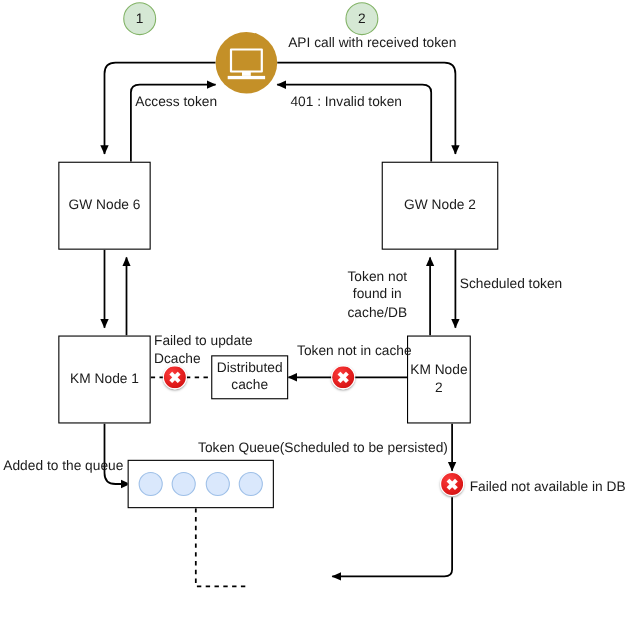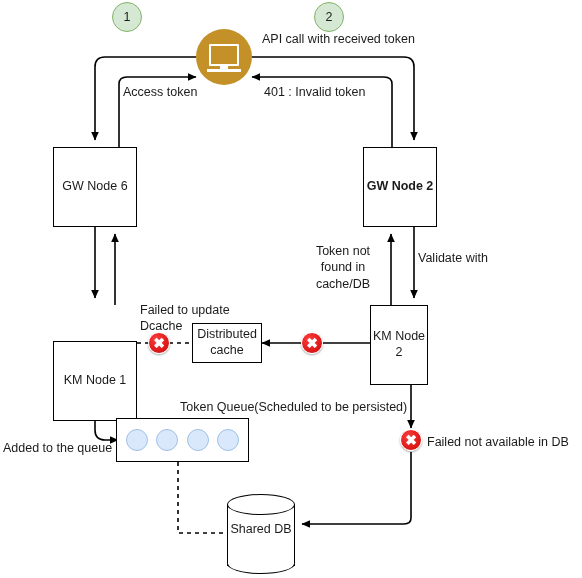--- a/index.html
+++ b/index.html
@@ -256,7 +256,7 @@
     <span>GW Node 6</span>
   </div>
 
-  <div class="node-box" style="left:363px; top:147px; width:74px; height:80px;font-weight:bold;">
+  <div class="node-box" style="left:347px; top:147px; width:106px; height:80px;">
     <span>GW Node 2</span>
   </div>
 

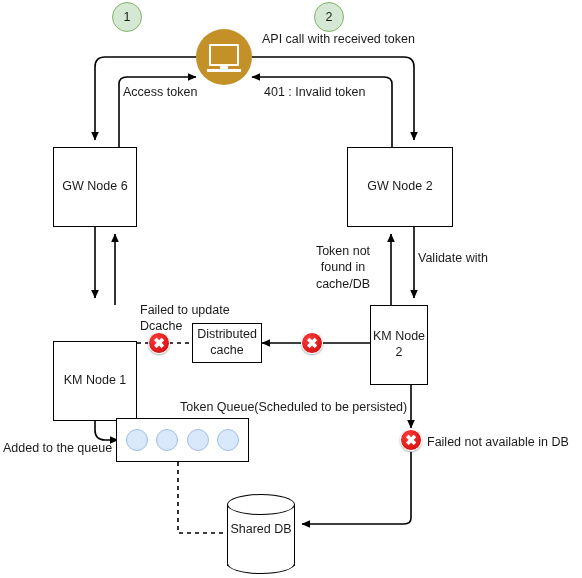--- a/index.html
+++ b/index.html
@@ -273,7 +273,7 @@
   </div>
 
   <div class="edge-label wrap" style="left:300px; top:243px; width:86px;">Token not found in cache/DB</div>
-  <div class="edge-label" style="left:418px; top:250px;">Validate with</div>
+  <div class="edge-label" style="left:418px; top:250px;">Scheduled token</div>
   <div class="edge-label wrap" style="left:140px; top:302px; width:100px; text-align:left;">Failed to update Dcache</div>
 
   <div class="error-icon" style="left:148px; top:332px;">

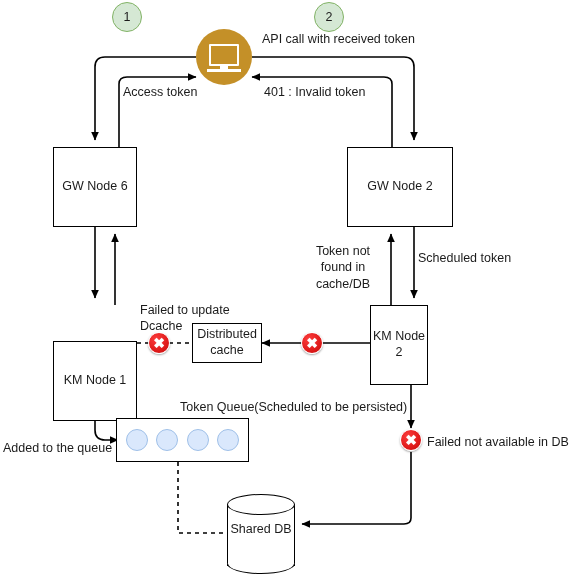--- a/index.html
+++ b/index.html
@@ -275,6 +275,7 @@
   <div class="edge-label wrap" style="left:300px; top:243px; width:86px;">Token not found in cache/DB</div>
   <div class="edge-label" style="left:418px; top:250px;">Scheduled token</div>
   <div class="edge-label wrap" style="left:140px; top:302px; width:100px; text-align:left;">Failed to update Dcache</div>
+  <div class="edge-label" style="left:270px; top:311px;">Token not in cache</div>
 
   <div class="error-icon" style="left:148px; top:332px;">
     <span>✖</span>

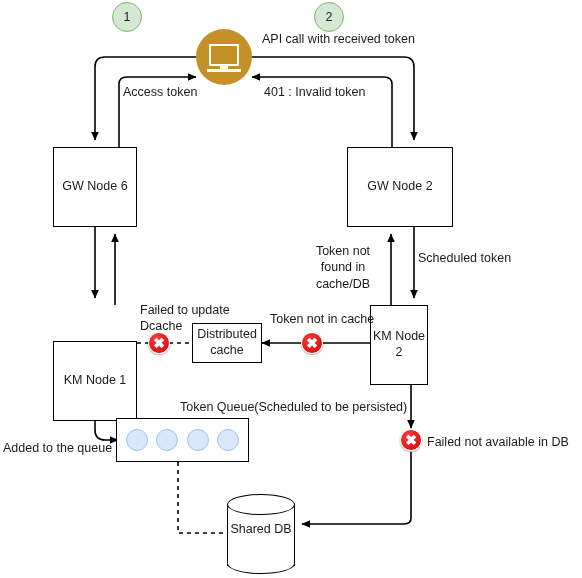--- a/index.html
+++ b/index.html
@@ -260,7 +260,7 @@
     <span>GW Node 2</span>
   </div>
 
-  <div class="node-box" style="left:53px; top:305px; width:84px; height:80px;margin-top:36px;">
+  <div class="node-box" style="left:53px; top:305px; width:84px; height:80px;">
     <span>KM Node 1</span>
   </div>
 

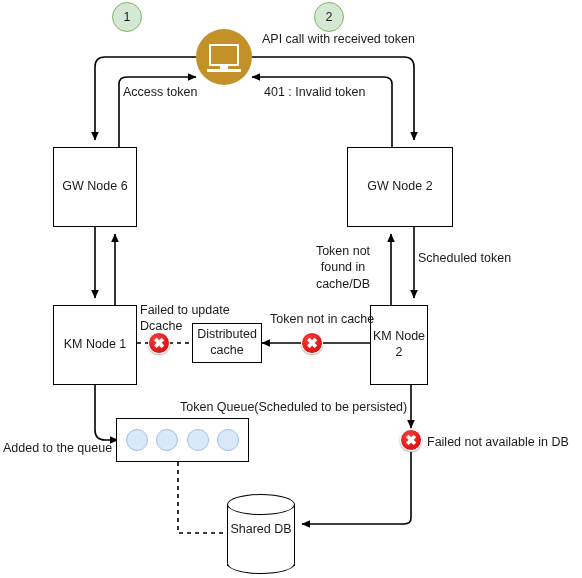--- a/index.html
+++ b/index.html
@@ -295,7 +295,7 @@
     <div class="queue-item"></div>
     <div class="queue-item"></div>
   </div>
-  <div class="edge-label" style="left:3px; top:440px;">Added to the queue</div>
+  <div class="edge-label" style="left:3px; top:415px;">Added to the queue</div>
 
   <div class="cylinder" style="left:227px; top:494px;">
     <div class="body"></div>

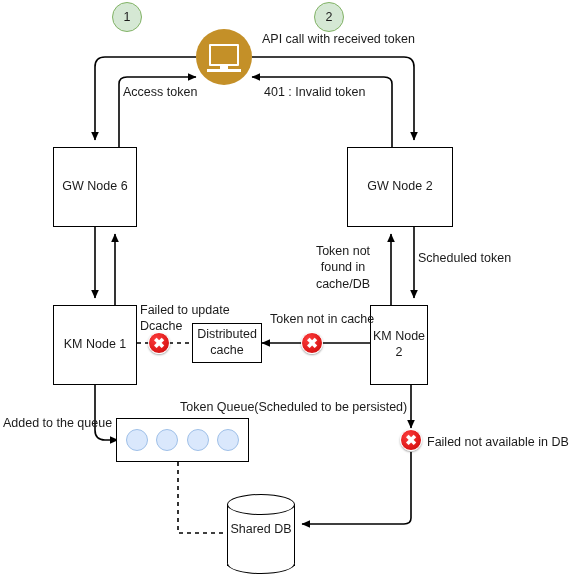--- a/index.html
+++ b/index.html
@@ -297,12 +297,6 @@
   </div>
   <div class="edge-label" style="left:3px; top:415px;">Added to the queue</div>
 
-  <div class="cylinder" style="left:227px; top:494px;">
-    <div class="body"></div>
-    <div class="bot-ell"></div>
-    <div class="top-ell"></div>
-    <div class="cyl-label">Shared DB</div>
-  </div>
 
 </div>
 

